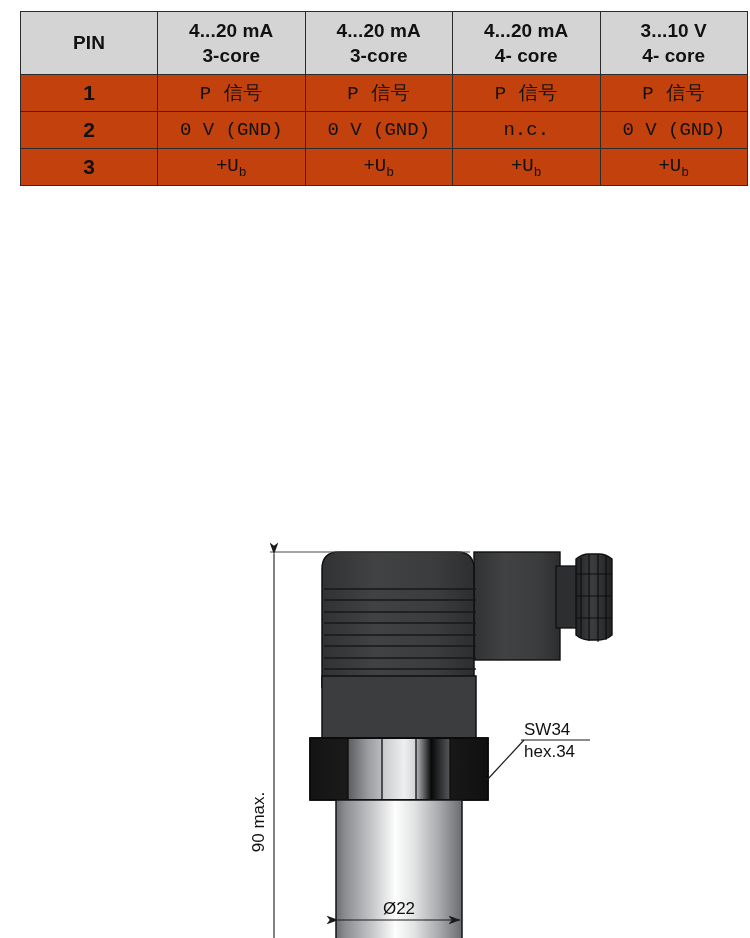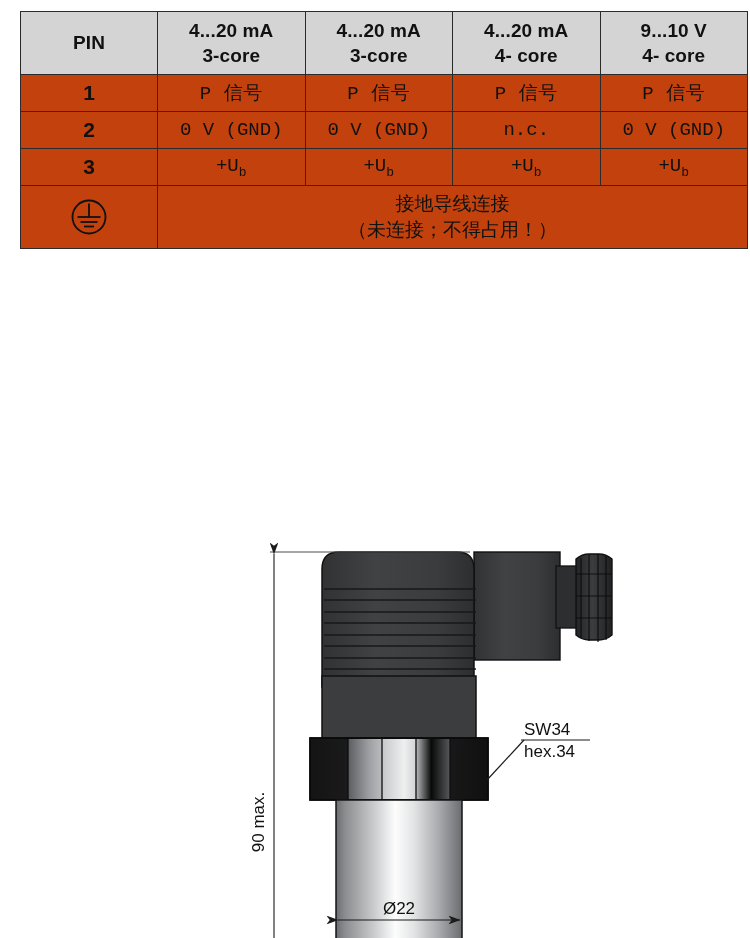--- a/index.html
+++ b/index.html
@@ -103,7 +103,7 @@
           <span class="l2">4- core</span>
         </th>
         <th class="col-sig">
-          <span>9...10 V</span>
+          <span>3...10 V</span>
           <span class="l2">4- core</span>
         </th>
       </tr>

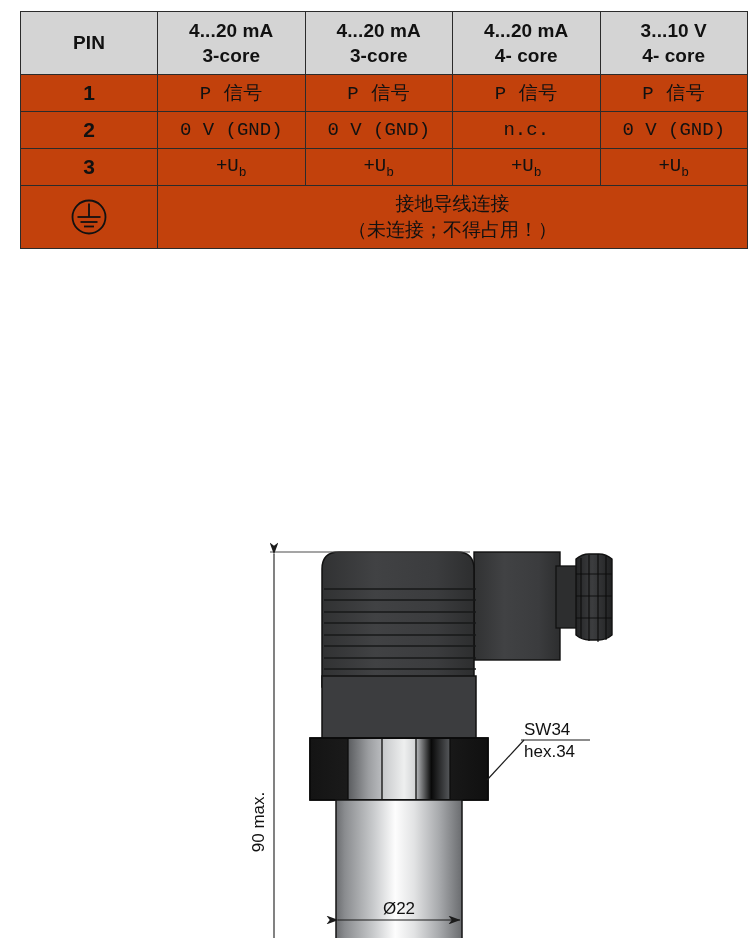--- a/index.html
+++ b/index.html
@@ -130,23 +130,6 @@
         <td class="sig"><span>+U</span><span class="sub">b</span></td>
         <td class="sig"><span>+U</span><span class="sub">b</span></td>
       </tr>
-      <tr class="ground-row">
-        <td class="ground-cell">
-          <div class="ground-icon-box">
-            <svg width="42" height="42" viewBox="0 0 42 42" aria-hidden="true">
-              <circle cx="21" cy="21" r="16.5" fill="none" stroke="#111111" stroke-width="1.8"></circle>
-              <line x1="21" y1="7.5" x2="21" y2="21" stroke="#111111" stroke-width="1.8"></line>
-              <line x1="9.5" y1="21" x2="32.5" y2="21" stroke="#111111" stroke-width="1.8"></line>
-              <line x1="12.5" y1="26" x2="29.5" y2="26" stroke="#111111" stroke-width="1.8"></line>
-              <line x1="16" y1="30.5" x2="26" y2="30.5" stroke="#111111" stroke-width="1.8"></line>
-            </svg>
-          </div>
-        </td>
-        <td class="ground-text" colspan="4">
-          <span>接地导线连接</span>
-          <span class="l2">（未连接；不得占用！）</span>
-        </td>
-      </tr>
     </tbody>
   </table>
 </div>

